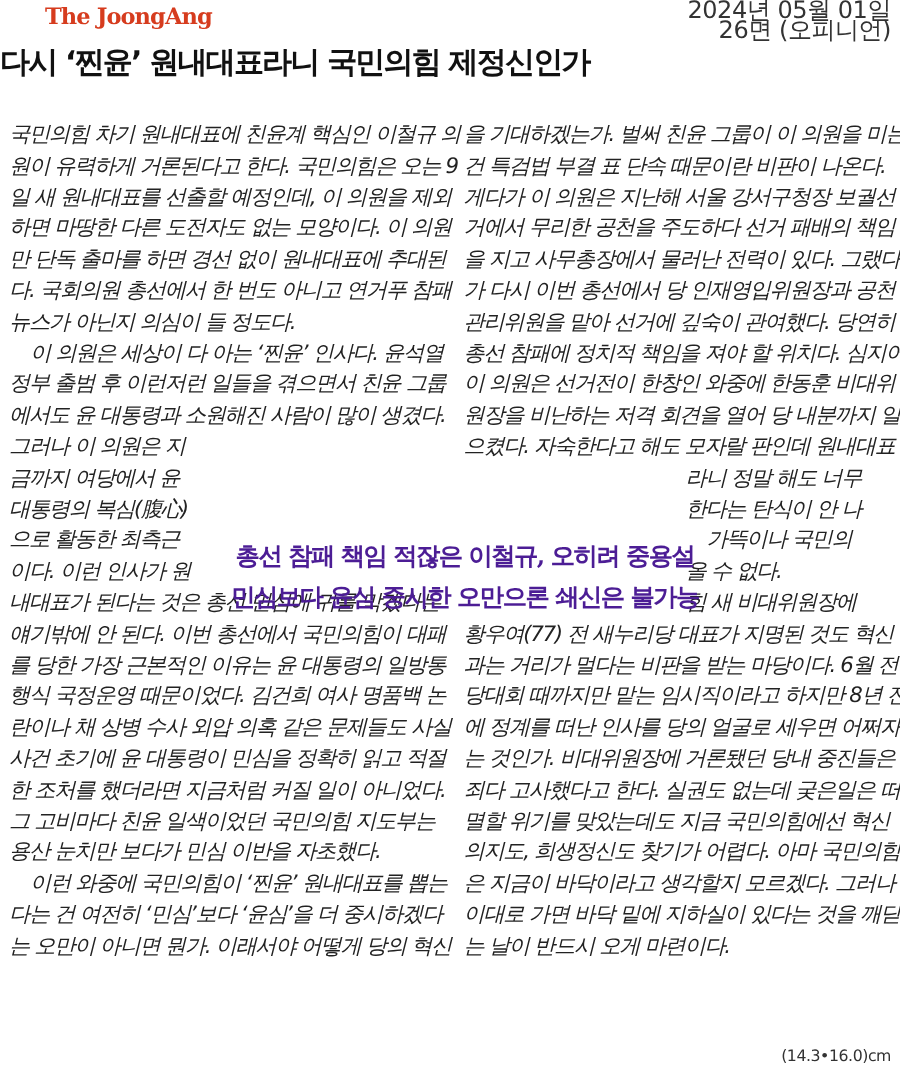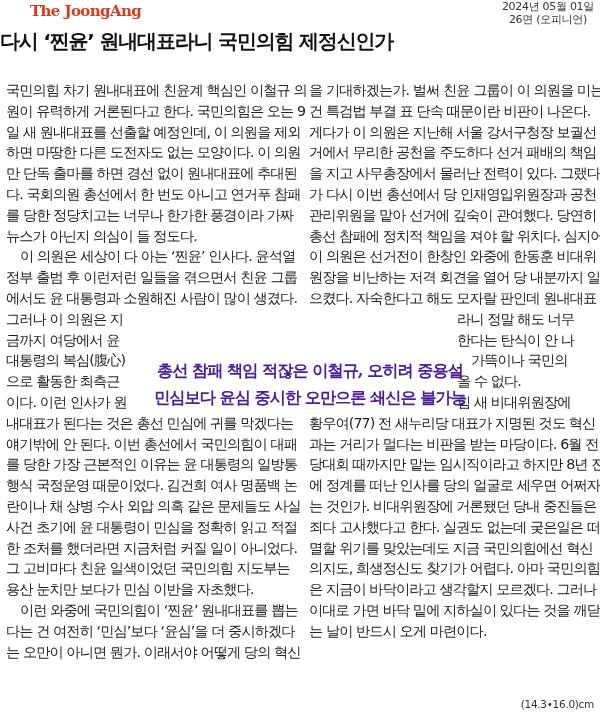--- a/index.html
+++ b/index.html
@@ -7,7 +7,7 @@
          font-family:"DejaVu Sans", sans-serif; color:#1a1a1a; }
   .logo { position:absolute; left:6px; top:2px; font-family:"DejaVu Serif", serif;
           font-weight:bold; font-size:15px; letter-spacing:-0.6px;margin-left:24px; }
-  .meta { position:absolute; right:6px; top:0px; text-align:center; font-size:11px;
+  .meta { position:absolute; right:6px; top:0px; text-align:right; font-size:16px;
           line-height:13px; color:#333; letter-spacing:-0.3px;margin-left:28px; }
   .headline { position:absolute; left:0; top:28px; width:600px; 
               font-size:20px; font-weight:bold; letter-spacing:-1.2px; color:#111; }

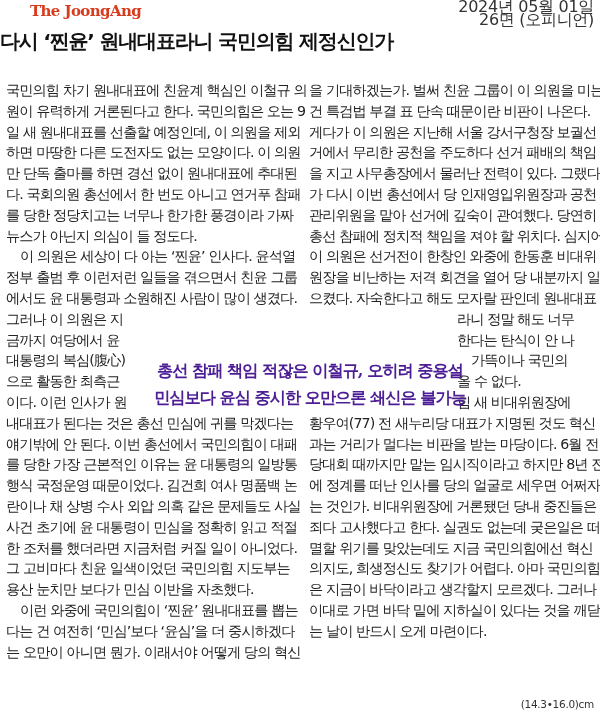--- a/index.html
+++ b/index.html
@@ -13,7 +13,7 @@
               font-size:20px; font-weight:bold; letter-spacing:-1.2px; color:#111; }
   .col { position:absolute; top:80px; font-size:14.2px; line-height:20.8px;
          letter-spacing:-0.9px; color:#222; }
-  .col .line { white-space:nowrap; height:20.8px; }
+  .col .line { white-space:nowrap; height:20.8px;font-style:italic; }
   .col .line.ind { text-indent:14px; }
   .col-left { left:6px; width:288px; }
   .col-right { left:309px; width:287px; }

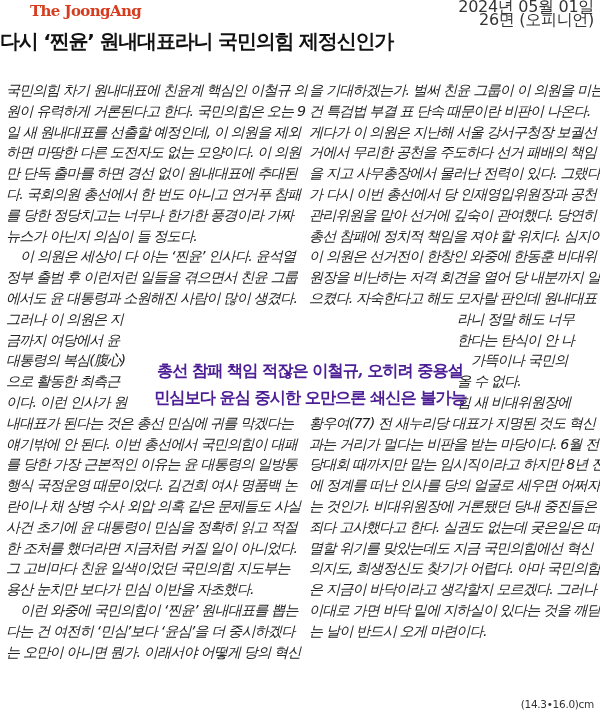--- a/index.html
+++ b/index.html
@@ -43,7 +43,6 @@
     <div class="line">하면 마땅한 다른 도전자도 없는 모양이다. 이 의원</div>
     <div class="line">만 단독 출마를 하면 경선 없이 원내대표에 추대된</div>
     <div class="line">다. 국회의원 총선에서 한 번도 아니고 연거푸 참패</div>
-    <div class="line">를 당한 정당치고는 너무나 한가한 풍경이라 가짜</div>
     <div class="line">뉴스가 아닌지 의심이 들 정도다.</div>
     <div class="line ind">이 의원은 세상이 다 아는 ‘찐윤’ 인사다. 윤석열</div>
     <div class="line">정부 출범 후 이런저런 일들을 겪으면서 친윤 그룹</div>

